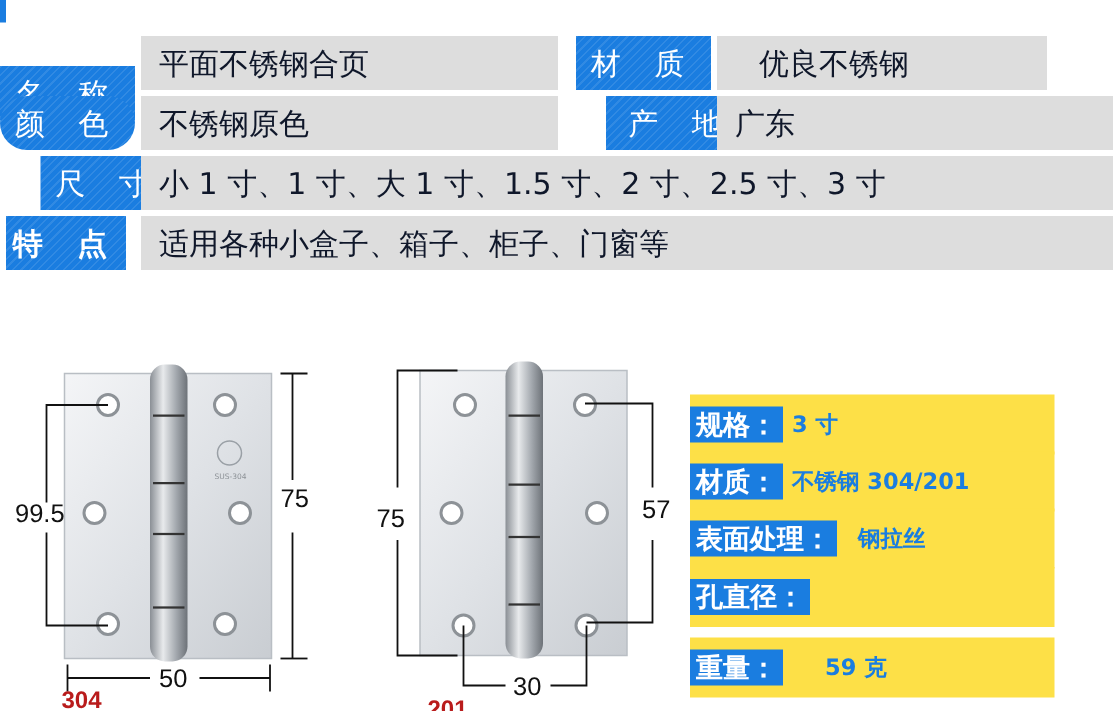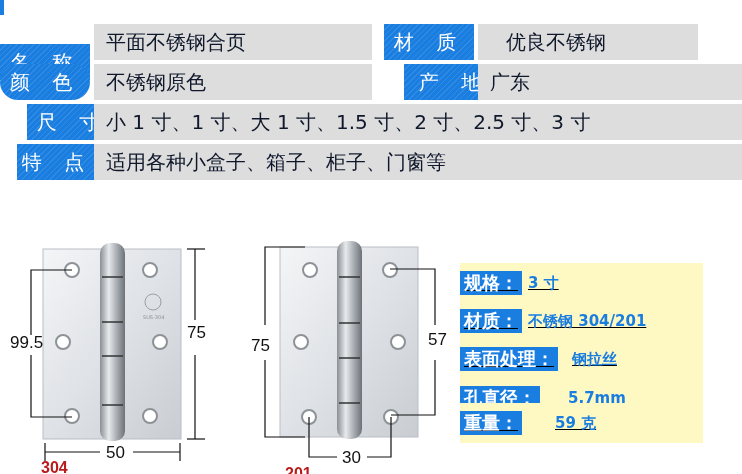--- a/index.html
+++ b/index.html
@@ -35,7 +35,7 @@
 <div class="lbl" style="left:0;top:104px;width:90px;margin-left:27px;">尺 寸</div>
 <div class="val" style="left:94px;top:104px;width:648px;">小 1 寸、1 寸、大 1 寸、1.5 寸、2 寸、2.5 寸、3 寸</div>
 
-<div class="lbl" style="left:17px;top:144px;width:80px;">特 点</div>
+<div class="lbl" style="left:4px;top:144px;width:80px;font-weight:bold;">特 点</div>
 <div class="val" style="left:94px;top:144px;width:648px;">适用各种小盒子、箱子、柜子、门窗等</div>
 
 <svg class="hinge" style="left:0;top:225px;" width="230" height="249">

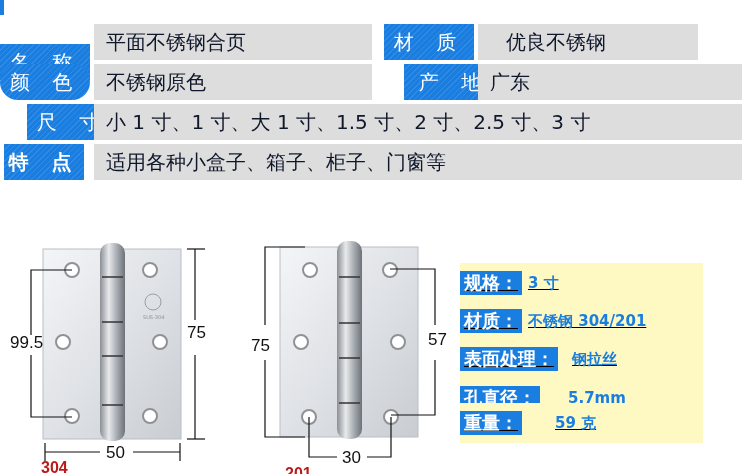--- a/index.html
+++ b/index.html
@@ -13,7 +13,7 @@
   .hinge { position: absolute; }
   .dim { position: absolute; font-size: 17px; color: #111; font-family: "Liberation Sans", sans-serif; }
   .caption { position: absolute; font-size: 16px; font-weight: bold; color: #b91c1c; font-family: "Liberation Sans", sans-serif; }
-  .spec { position: absolute; left: 460px; height: 40px; width: 243px; background: #fef9c3; display: flex; align-items: center; text-decoration: underline; }
+  .spec { position: absolute; left: 460px; height: 40px; width: 243px; background: #fde047; display: flex; align-items: center; }
   .spec .k { background: #1a7de0; color: #fff; font-weight: bold; font-size: 18px; height: 24px; display: flex; align-items: center; padding: 0 4px; white-space: nowrap; }
   .spec .v { color: #1a7de0; font-weight: bold; font-size: 15px; padding-left: 6px; white-space: nowrap; }
 </style>

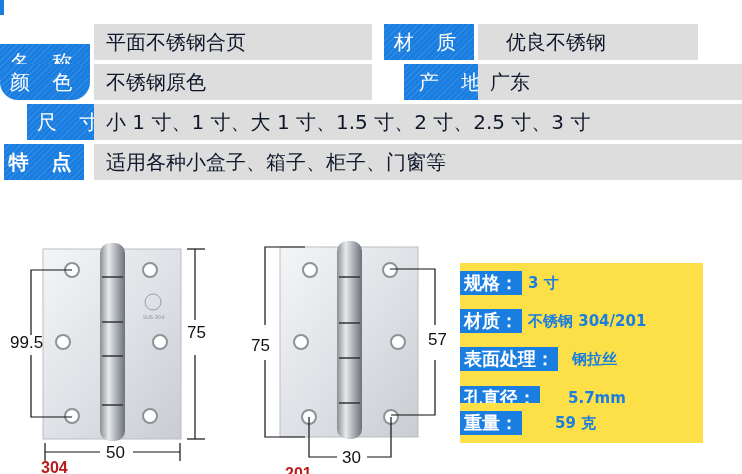--- a/index.html
+++ b/index.html
@@ -129,7 +129,6 @@
 </div>
 <div class="spec" style="top:378px;">
   <span class="k">孔直径：</span>
-  <span class="v" style="padding-left:28px;">5.7mm</span>
 </div>
 <div class="spec" style="top:403px;gap:21px;">
   <span class="k">重量：</span>

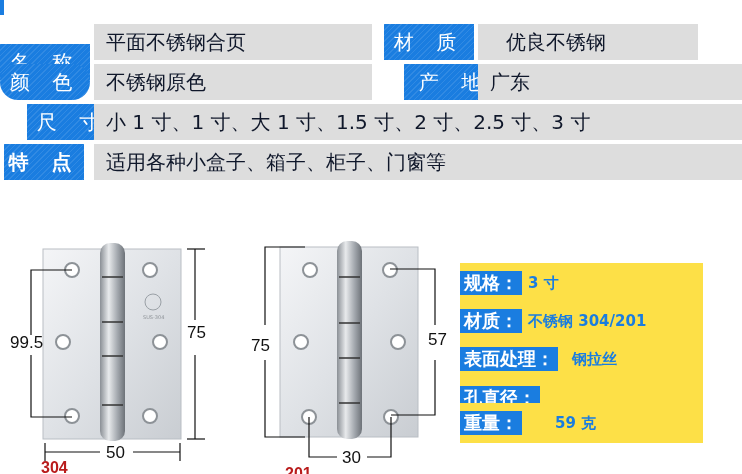--- a/index.html
+++ b/index.html
@@ -130,7 +130,7 @@
 <div class="spec" style="top:378px;">
   <span class="k">孔直径：</span>
 </div>
-<div class="spec" style="top:403px;gap:21px;">
+<div class="spec" style="top:425px;">
   <span class="k">重量：</span>
   <span class="v" style="padding-left:12px;">59 克</span>
 </div>

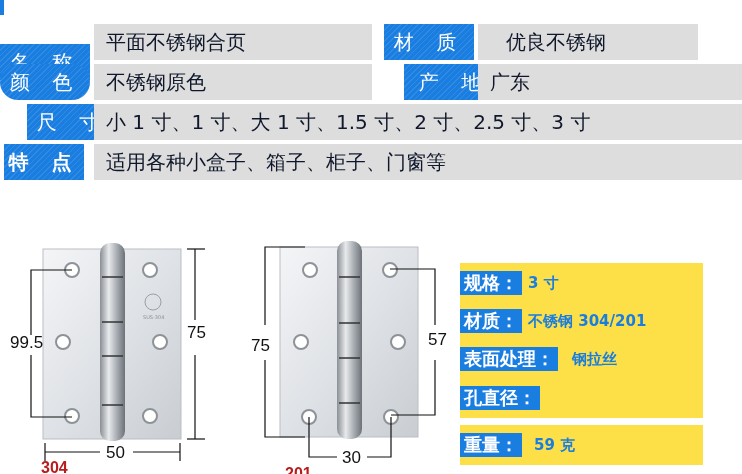--- a/index.html
+++ b/index.html
@@ -132,7 +132,7 @@
 </div>
 <div class="spec" style="top:425px;">
   <span class="k">重量：</span>
-  <span class="v" style="padding-left:12px;">59 克</span>
+  <span class="v" style="padding-left:28px;">59 克</span>
 </div>
 
 </body></html>

